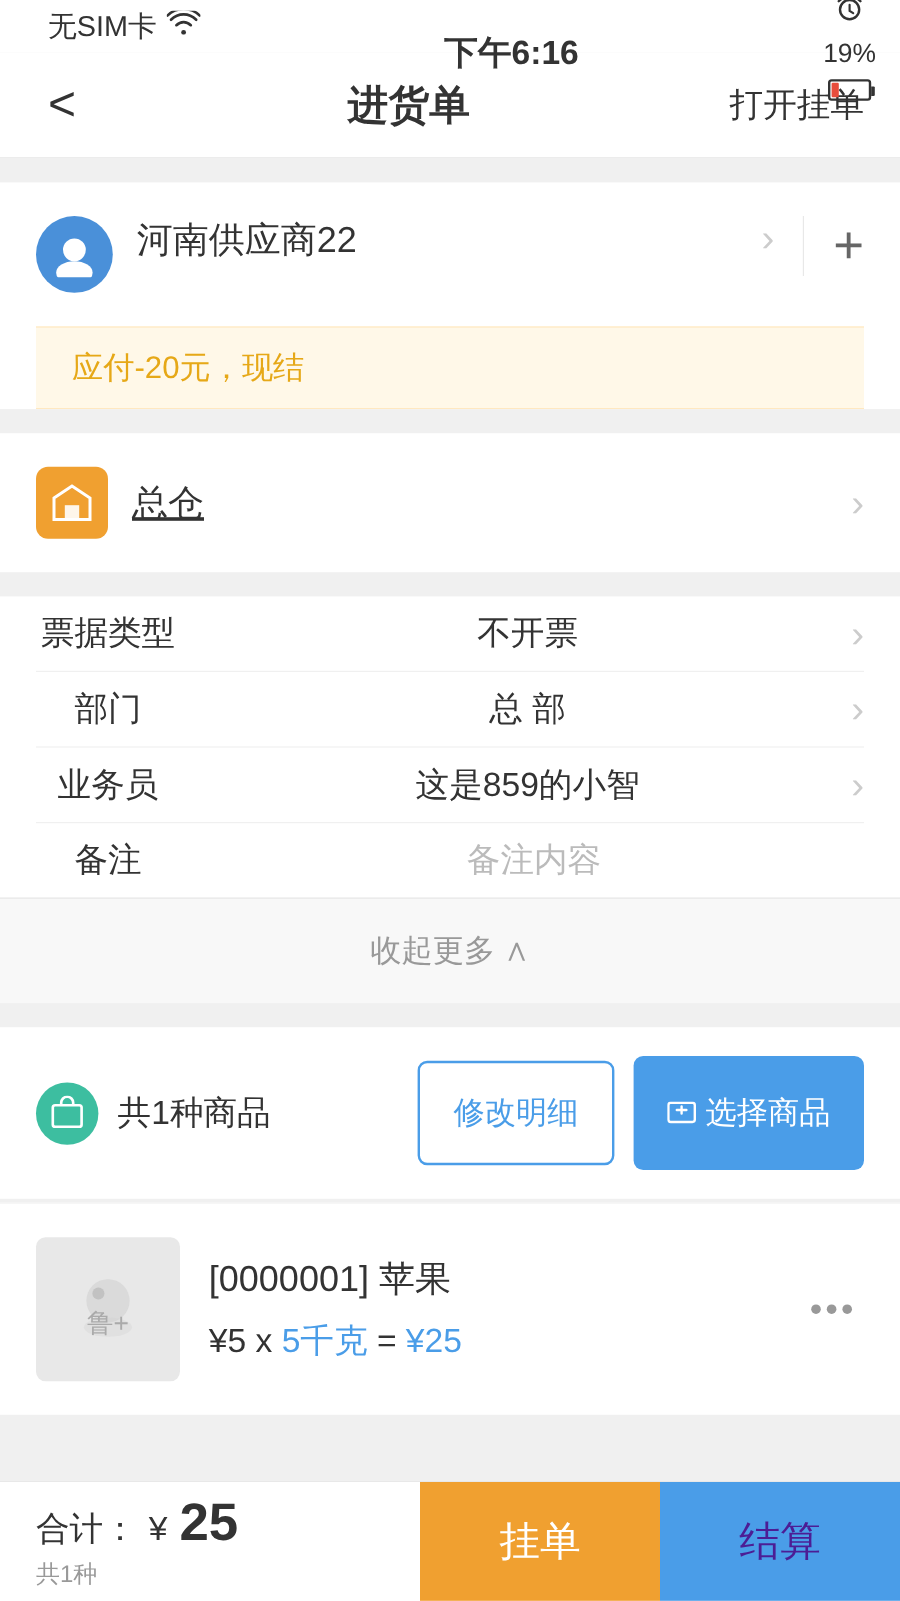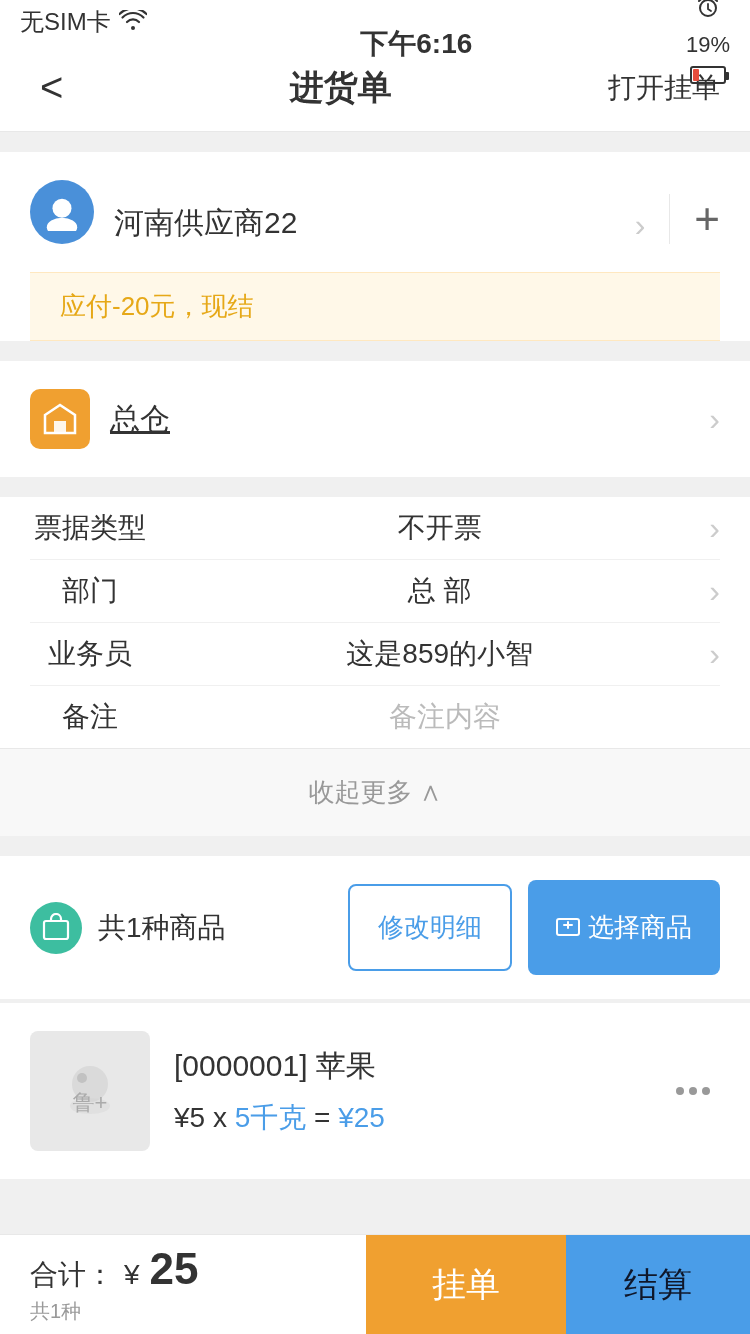--- a/index.html
+++ b/index.html
@@ -24,7 +24,7 @@
       font-size: 24px;
       color: #333;
     }
-    .status-left { display: flex; align-items: center; gap: 8px; }
+    .status-left { display: flex; align-items: center; gap: 8px; margin-left: 20px; }
     .status-center { font-weight: 600; font-size: 28px; margin-top: 44px; }
     .status-right { display: flex; align-items: center; gap: 8px; font-size: 22px; flex-direction: column; }
     .battery-icon {

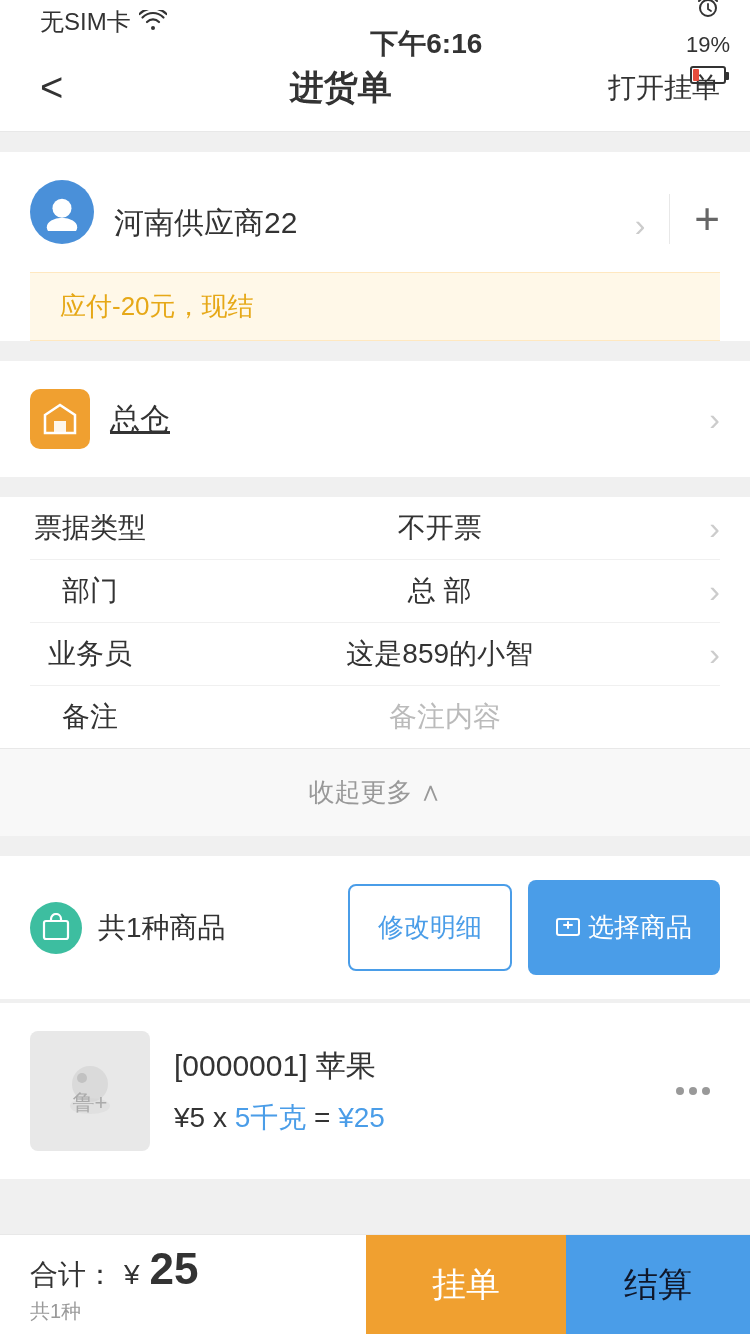--- a/index.html
+++ b/index.html
@@ -82,7 +82,7 @@
     
     .supplier-row {
       display: flex;
-      align-items: flex-end;
+      align-items: flex-start;
       padding: 28px 0;
       border-bottom: none;
     }

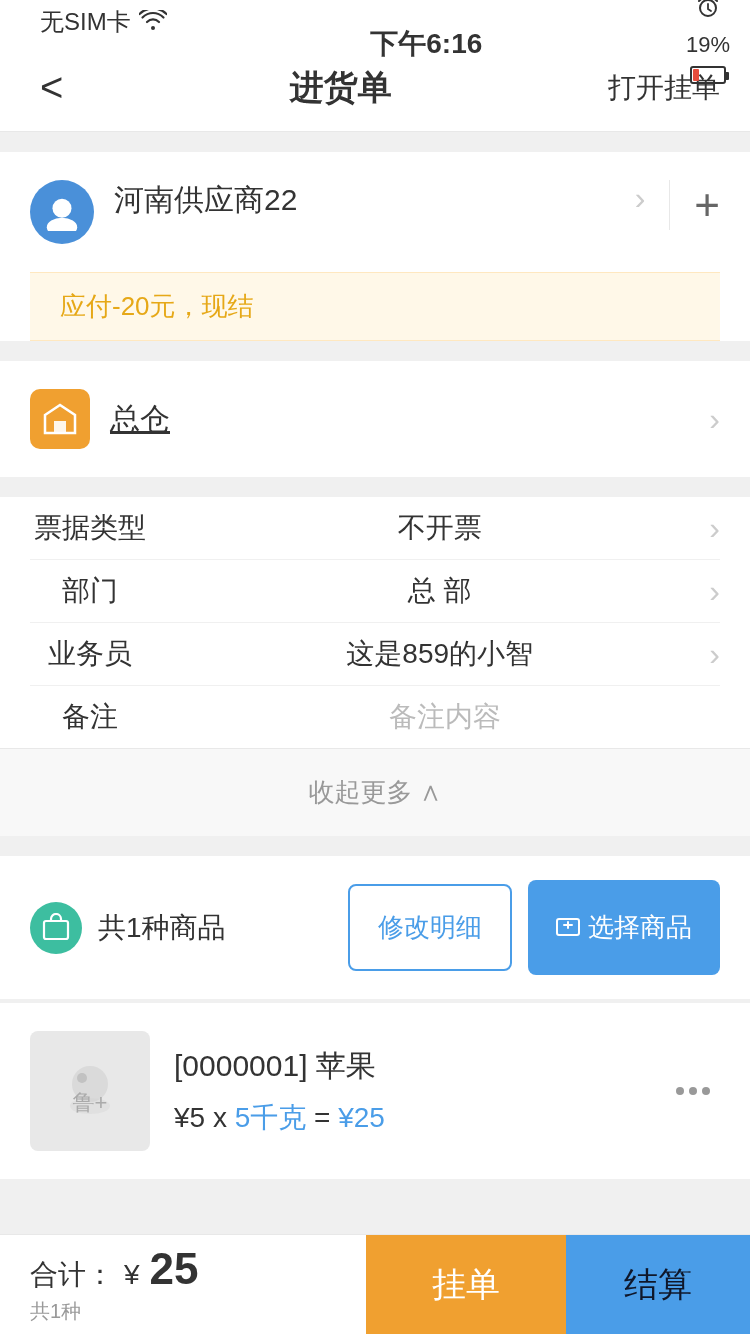--- a/index.html
+++ b/index.html
@@ -328,13 +328,13 @@
       cursor: pointer;
     }
     .footer-btn-pay {
-      width: 184px;
+      width: 200px;
       background: #4a9de8;
       display: flex;
       align-items: center;
       justify-content: center;
       font-size: 34px;
-      color: #0f172a;
+      color: #4c1d95;
       cursor: pointer;
     }
 

